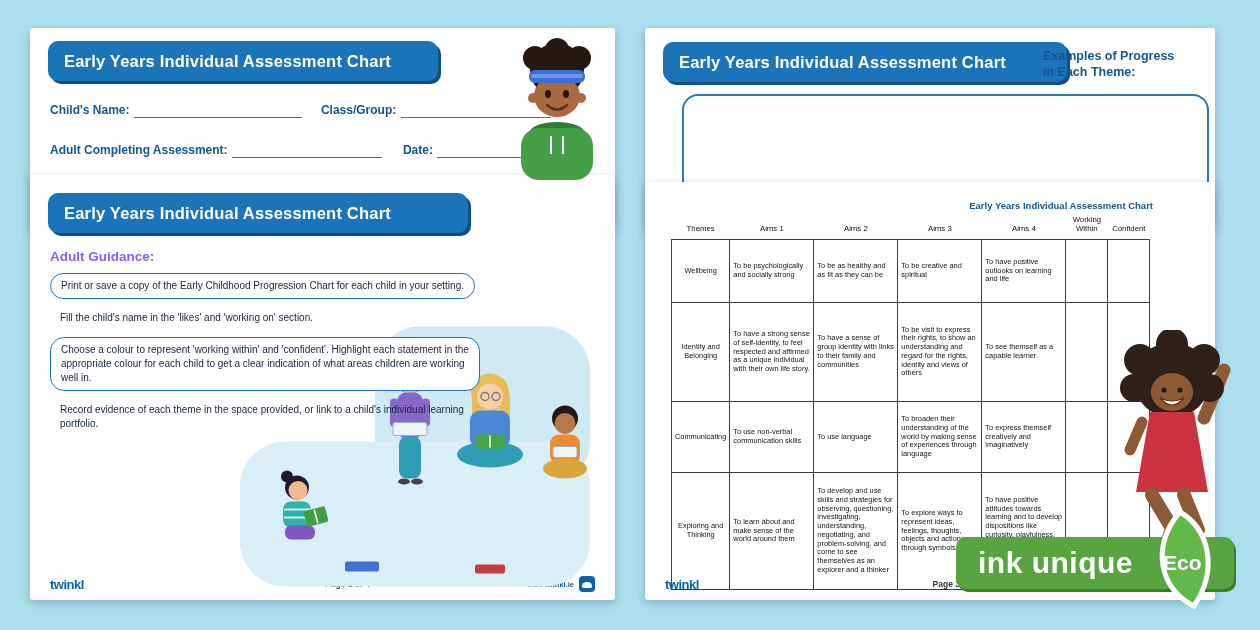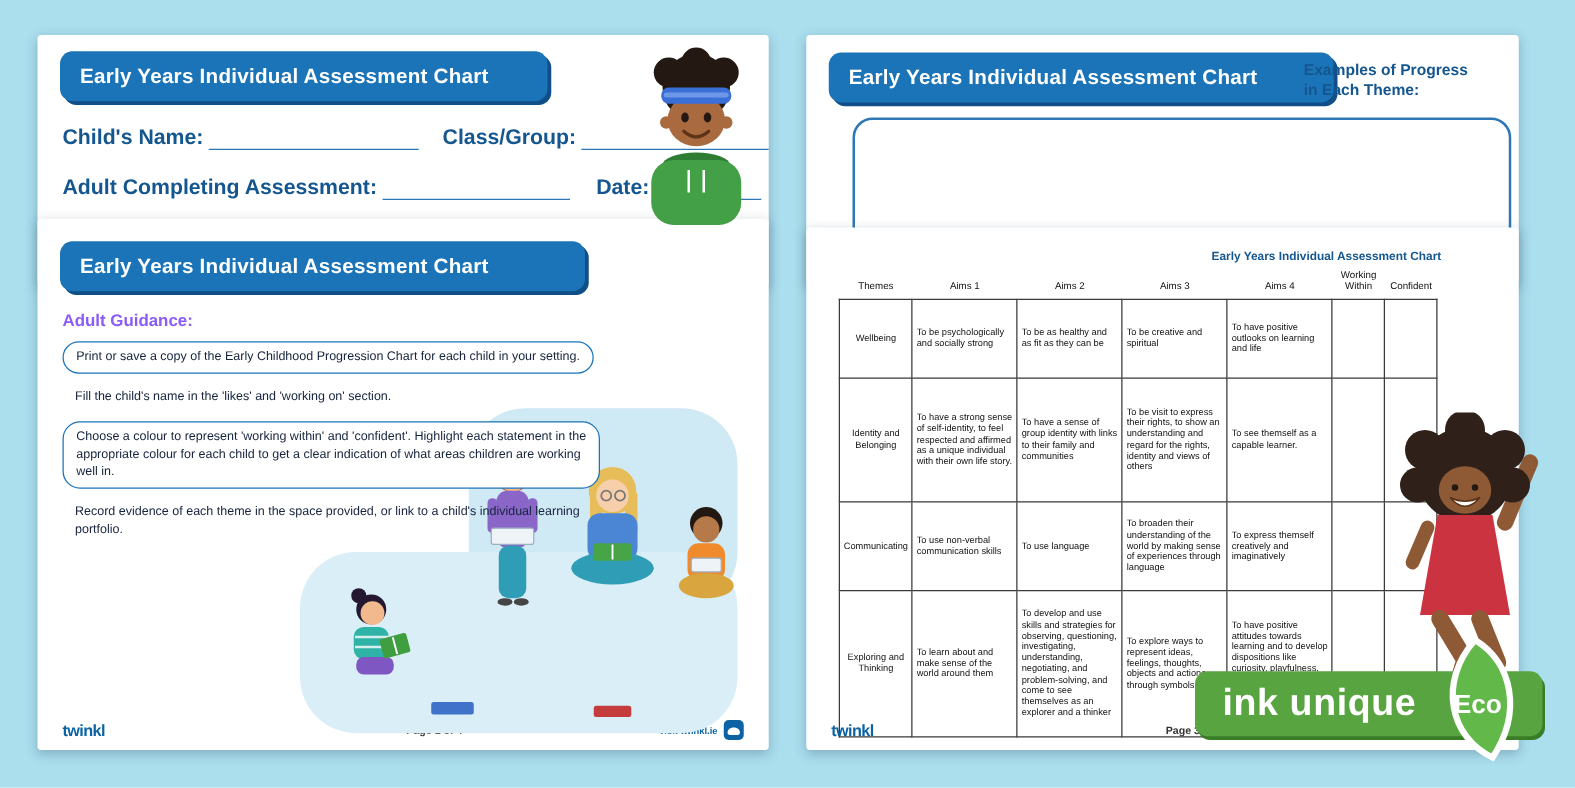--- a/index.html
+++ b/index.html
@@ -16,7 +16,7 @@
   
   .pageA{left:30px;top:28px;width:585px;height:200px;}
   .pageA .banner{left:18px;top:13px;width:358px;height:40px;}
-  .field-label{color:#14568f;font-weight:bold;font-size:17px;}
+  .field-label{color:#14568f;font-weight:bold;font-size:12px;}
   .wline{display:inline-block;border-bottom:1.5px solid #2e77b5;height:11px;vertical-align:bottom;}
   .frow{position:absolute;left:20px;white-space:nowrap;}
   .frow1{top:72px;}

